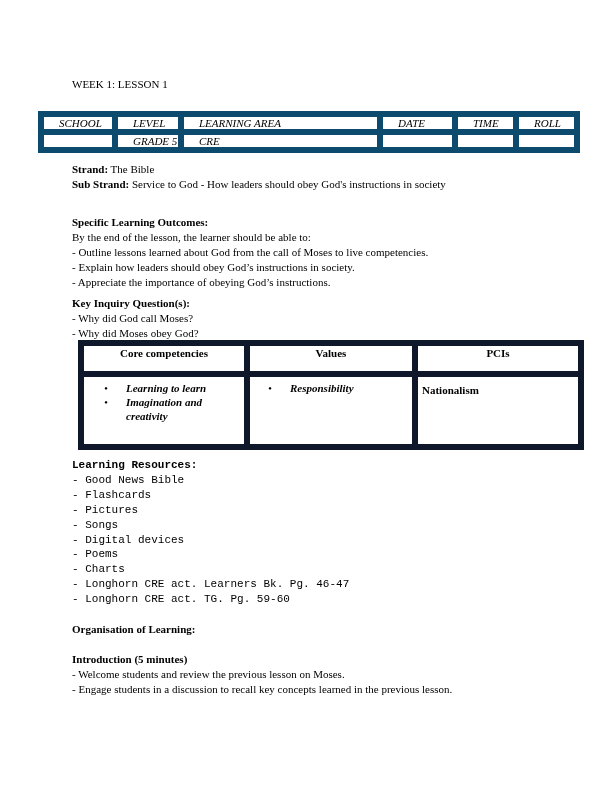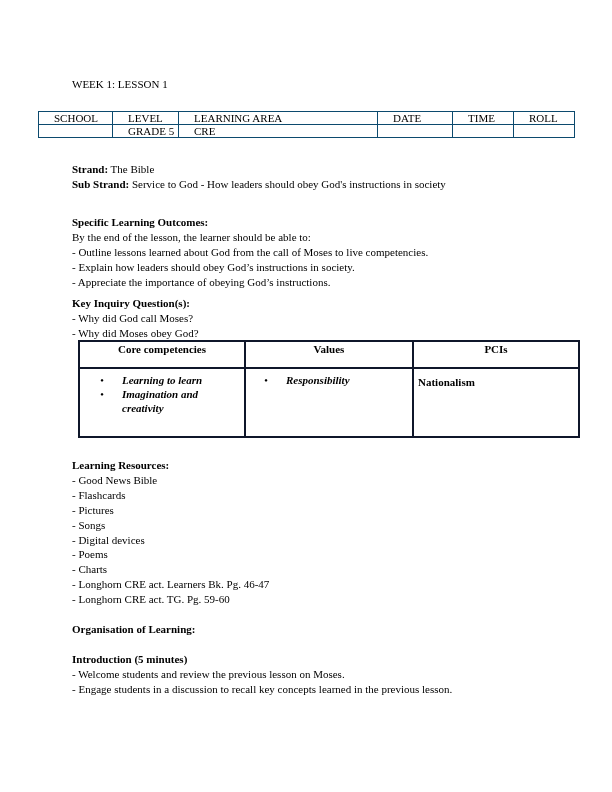--- a/index.html
+++ b/index.html
@@ -15,8 +15,8 @@
     font-size: 11px; line-height: 12px;
   }
   table.hdr td {
-    border: 1px solid #0c4a6e; padding: 0 15px; height: 12px; vertical-align: top;
-    white-space: nowrap; overflow: hidden;
+    border: 6px solid #0c4a6e; padding: 0 15px; height: 12px; vertical-align: top;
+    white-space: nowrap; overflow: hidden; font-style: italic;
   }
   .block { position: absolute; left: 72px; line-height: 14.9px; font-size: 11px; }
   .block p { margin: 0; }

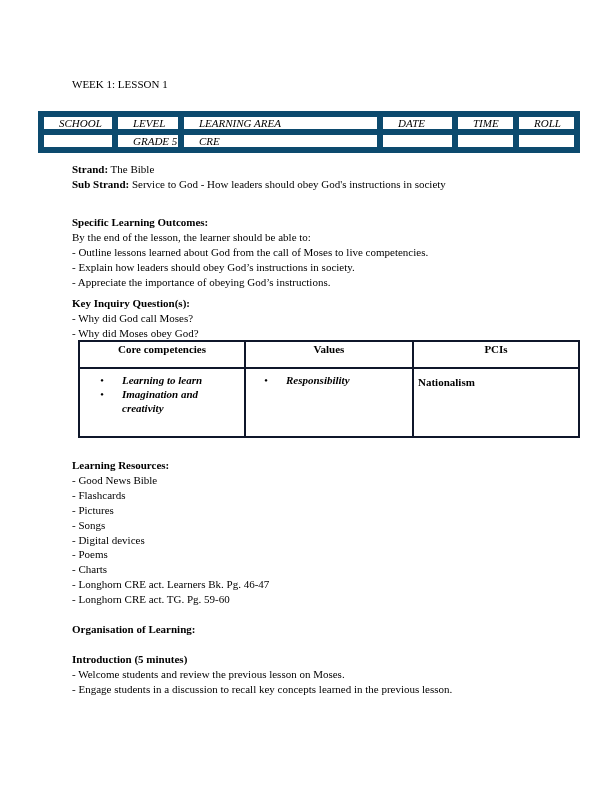--- a/index.html
+++ b/index.html
@@ -25,7 +25,7 @@
     position: absolute; left: 78px; top: 340px; width: 500px;
     border-collapse: collapse; table-layout: fixed; font-size: 11px;
   }
-  table.comp th, table.comp td { border: 2px solid #0f172a; vertical-align: top; margin-top: 19px; }
+  table.comp th, table.comp td { border: 6px solid #0f172a; vertical-align: top; margin-top: 19px; }
   table.comp th { height: 24px; padding: 1px 4px 0; text-align: center; font-weight: bold; line-height: 13px; }
   table.comp td { height: 61px; padding: 4px 4px 0; font-weight: bold; line-height: 14px; }
   table.comp ul { margin: 0; padding: 0 0 0 30px; list-style: none; font-style: italic; }

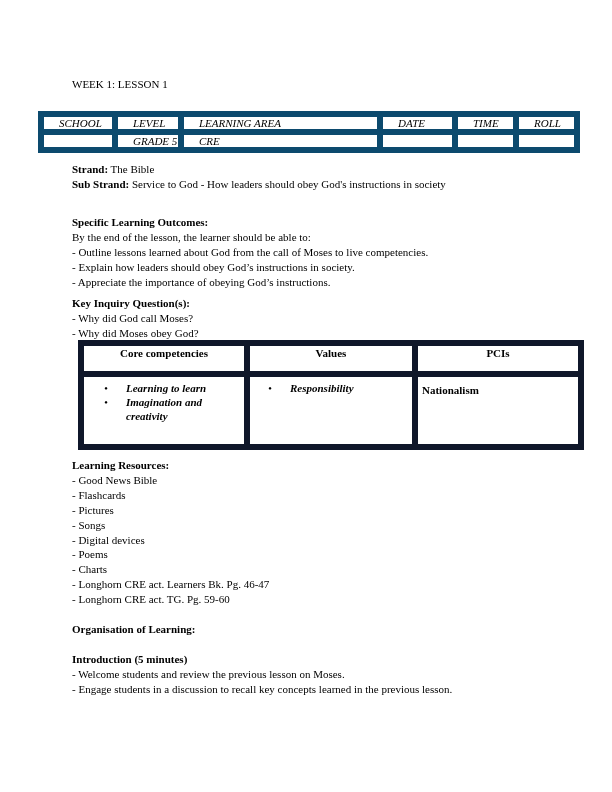--- a/index.html
+++ b/index.html
@@ -116,7 +116,7 @@
 </tbody>
   </table>
 
-<div class="block" style="top:458px;">
+<div class="block" style="top:458px;font-family:Liberation Mono, monospace;">
   <p class="bold">Learning Resources:</p>
   <p>- Good News Bible</p>
   <p>- Flashcards</p>

